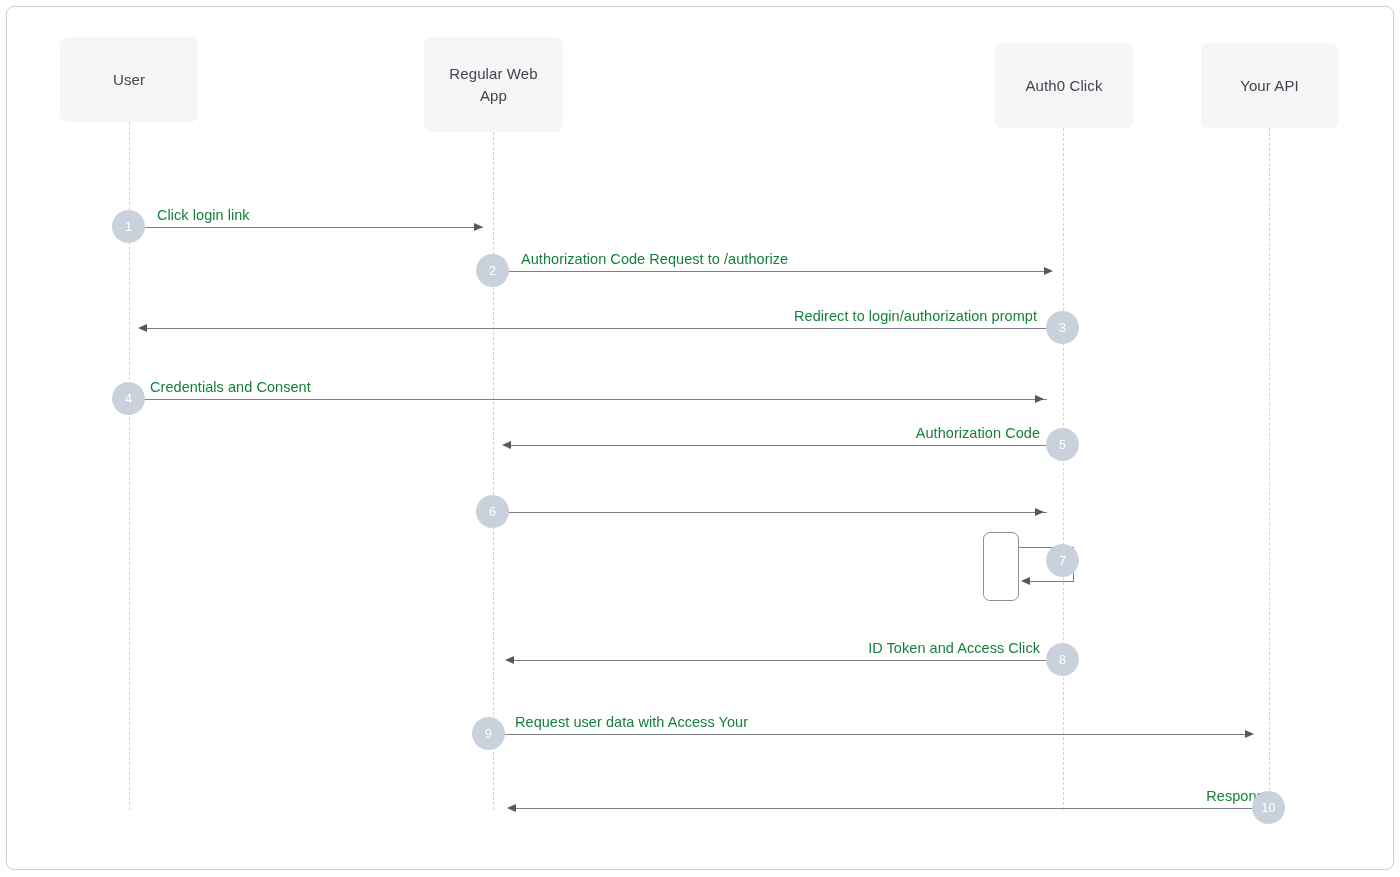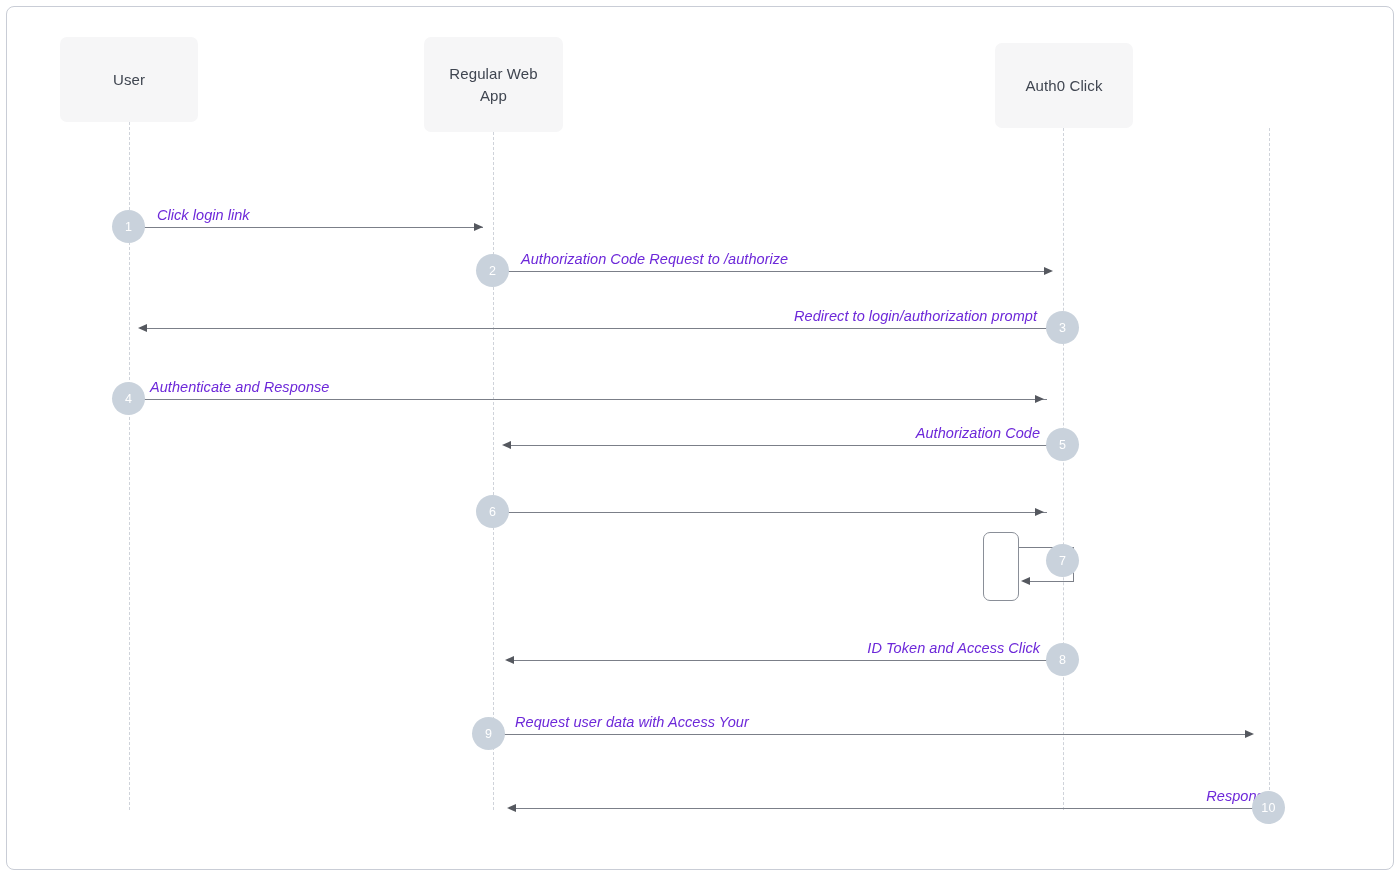--- a/index.html
+++ b/index.html
@@ -122,6 +122,9 @@
     <span>Auth0 Click</span>
   </div>
 
+  <div class="participant" style="left:1201px; top:43px; width:137px; height:85px;">
+    <span>Your API</span>
+  </div>
 
   <div class="msg-line" style="left:129px; top:227px; width:354px;"></div>
   <div class="arrow-head right" style="left:474px; top:222.5px;"></div>

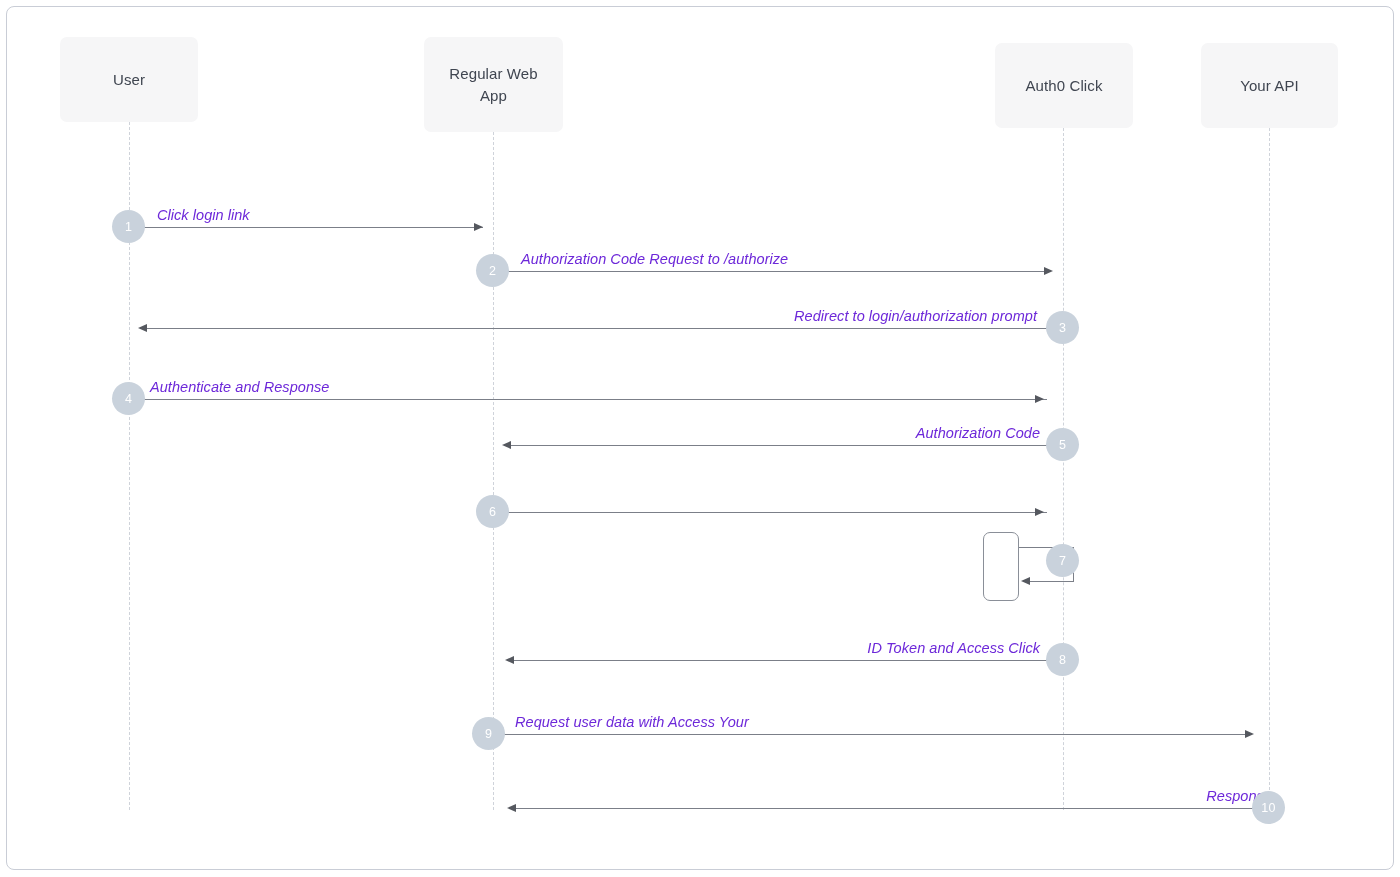--- a/index.html
+++ b/index.html
@@ -59,12 +59,11 @@
   .arrow-head.left  { border-right: 9px solid #55585f; }
   .msg-label {
     position: absolute;
-    color: #6d28d9;
+    color: #15803d;
     font-size: 14.5px;
     line-height: 18px;
     white-space: nowrap;
     letter-spacing: .05px;
-    font-style: italic;
   }
   .msg-label.align-left  { text-align: left; }
   .msg-label.align-right { text-align: right; }

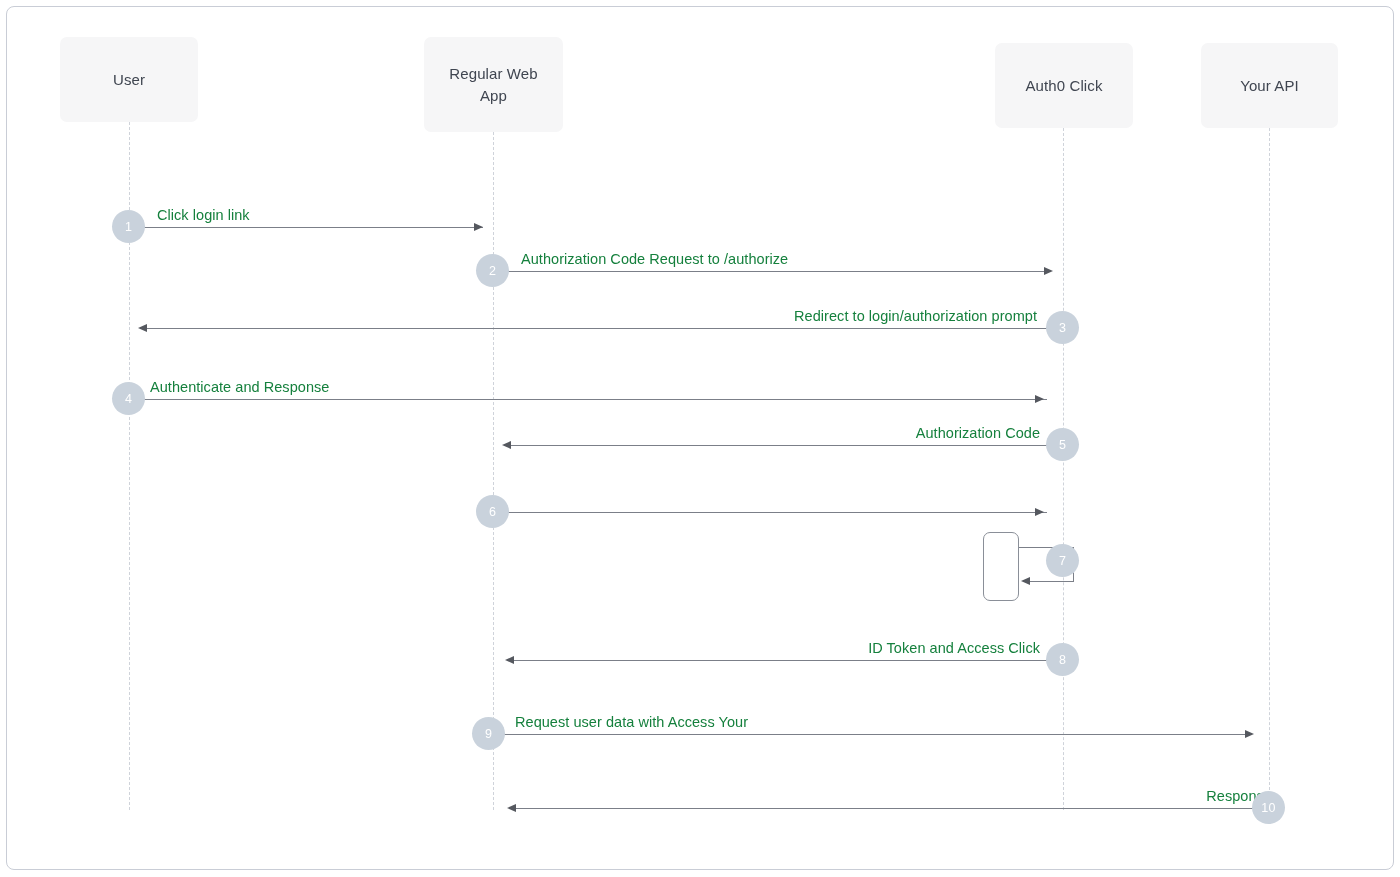--- a/index.html
+++ b/index.html
@@ -142,7 +142,7 @@
 
   <div class="msg-line" style="left:129px; top:399px; width:918px;"></div>
   <div class="arrow-head right" style="left:1035px; top:394.5px;"></div>
-  <div class="msg-label align-left" style="left:150px; top:378px;">Authenticate and Response</div>
+  <div class="msg-label align-left" style="left:150px; top:378px;">Credentials and Consent</div>
   <div class="step-circle" style="left:112px; top:382px;">4</div>
 
   <div class="msg-line" style="left:504px; top:445px; width:559px;"></div>

